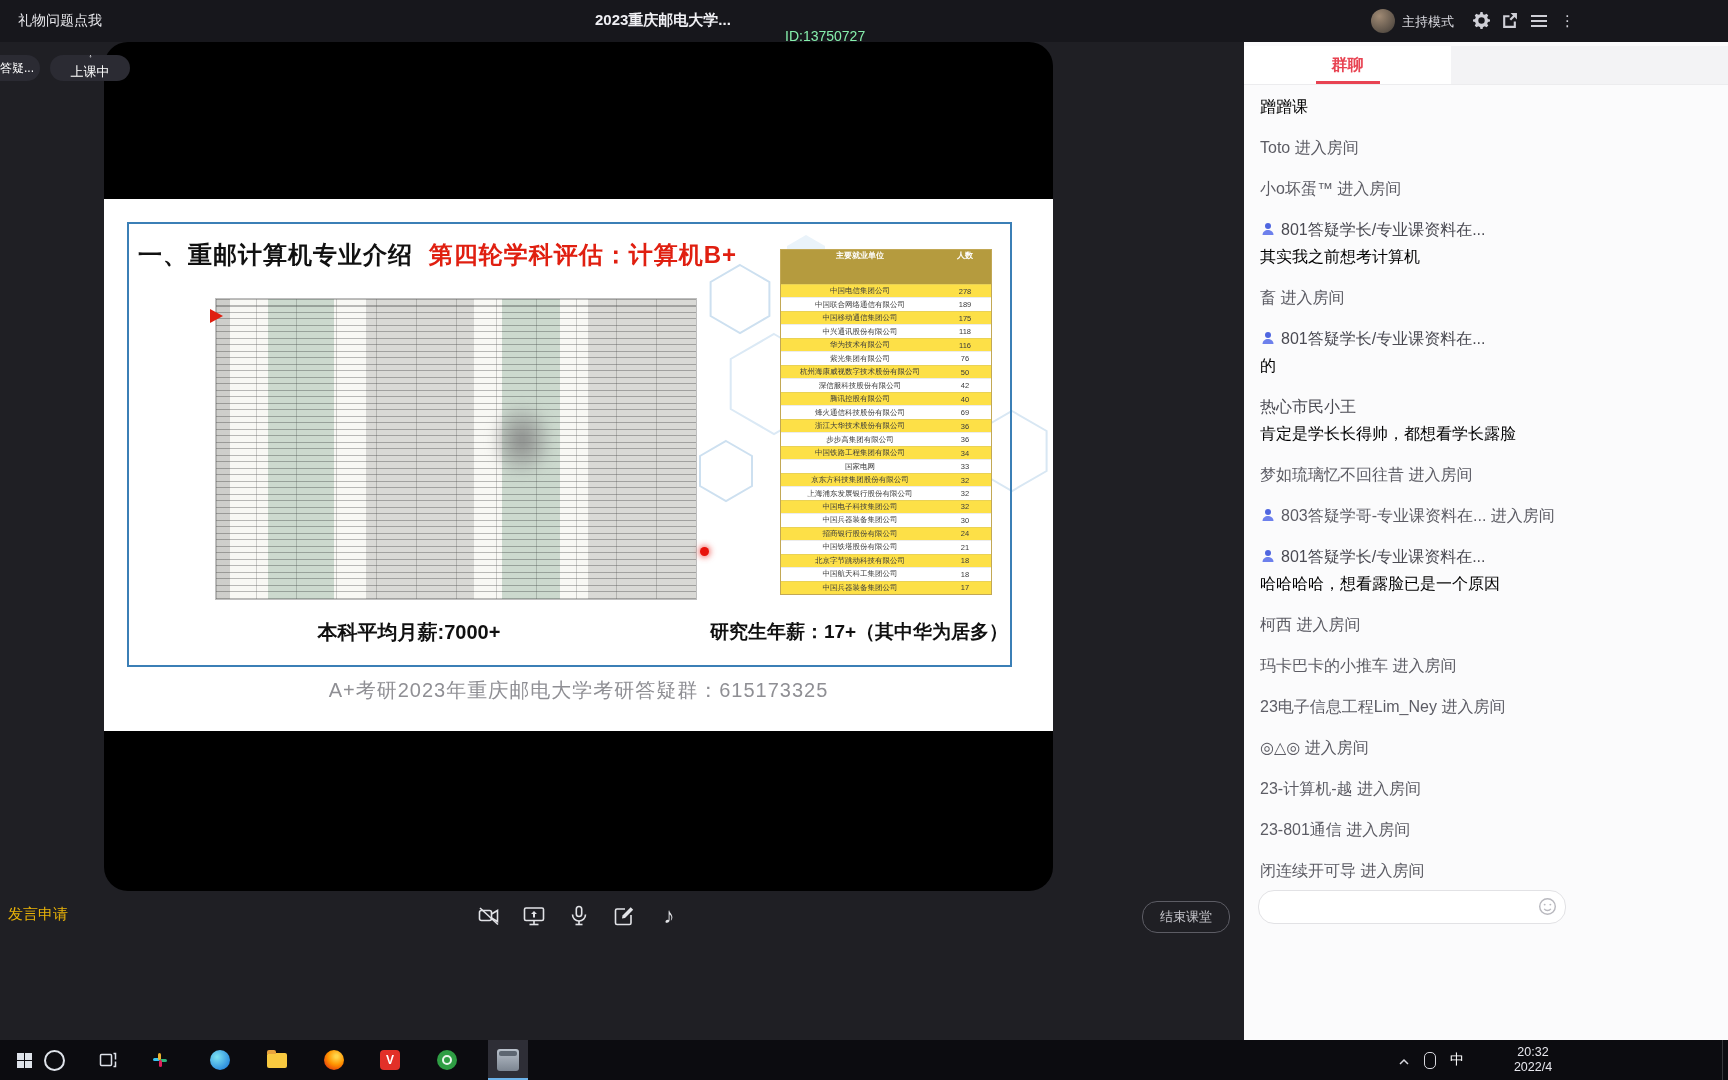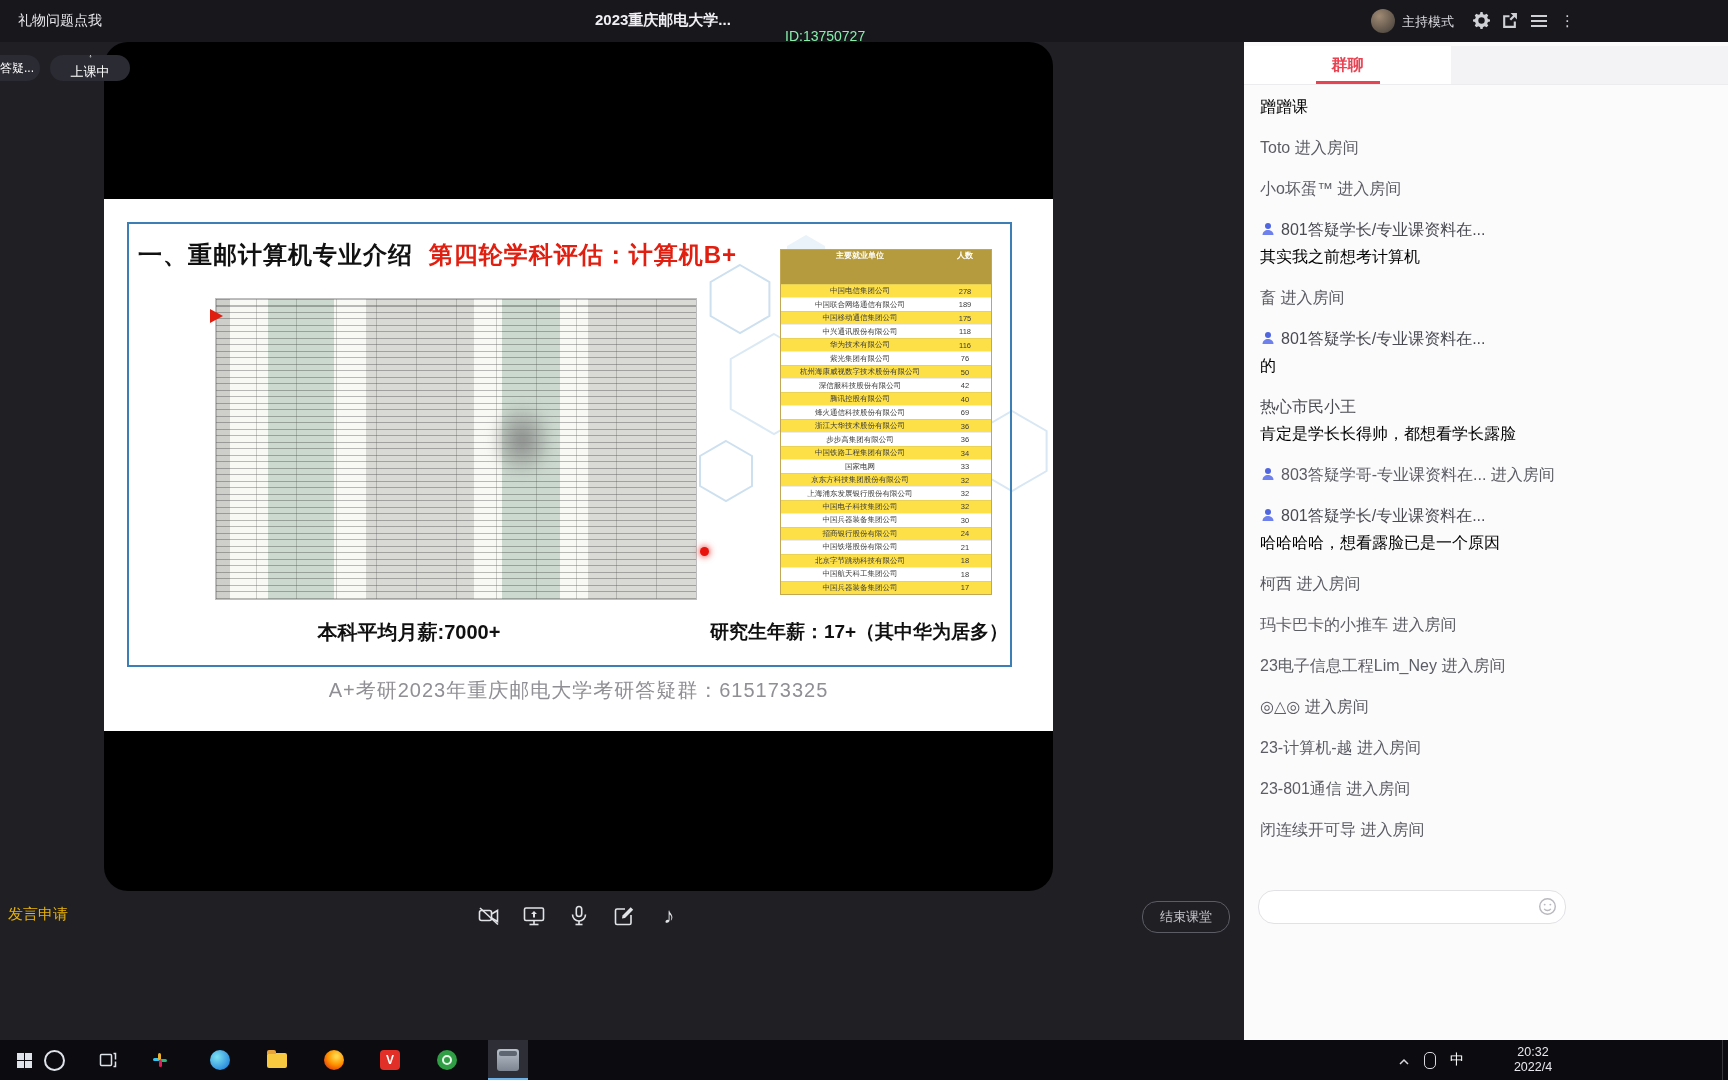--- a/index.html
+++ b/index.html
@@ -360,6 +360,7 @@
         <div class="msg text"><span>的</span></div>
         <div class="msg user"><span>热心市民小王</span></div>
         <div class="msg text"><span>肯定是学长长得帅，都想看学长露脸</span></div>
+        <div class="msg entry"><span>梦如琉璃忆不回往昔 进入房间</span></div>
         <div class="msg entry"><span class="badge"><svg width="16" height="16" viewBox="0 0 16 16">
               <circle cx="8" cy="5" r="3" fill="#4f66e0"></circle>
               <path d="M2.5 14c0-3 2.5-5 5.5-5s5.5 2 5.5 5z" fill="#6d80ec"></path>

